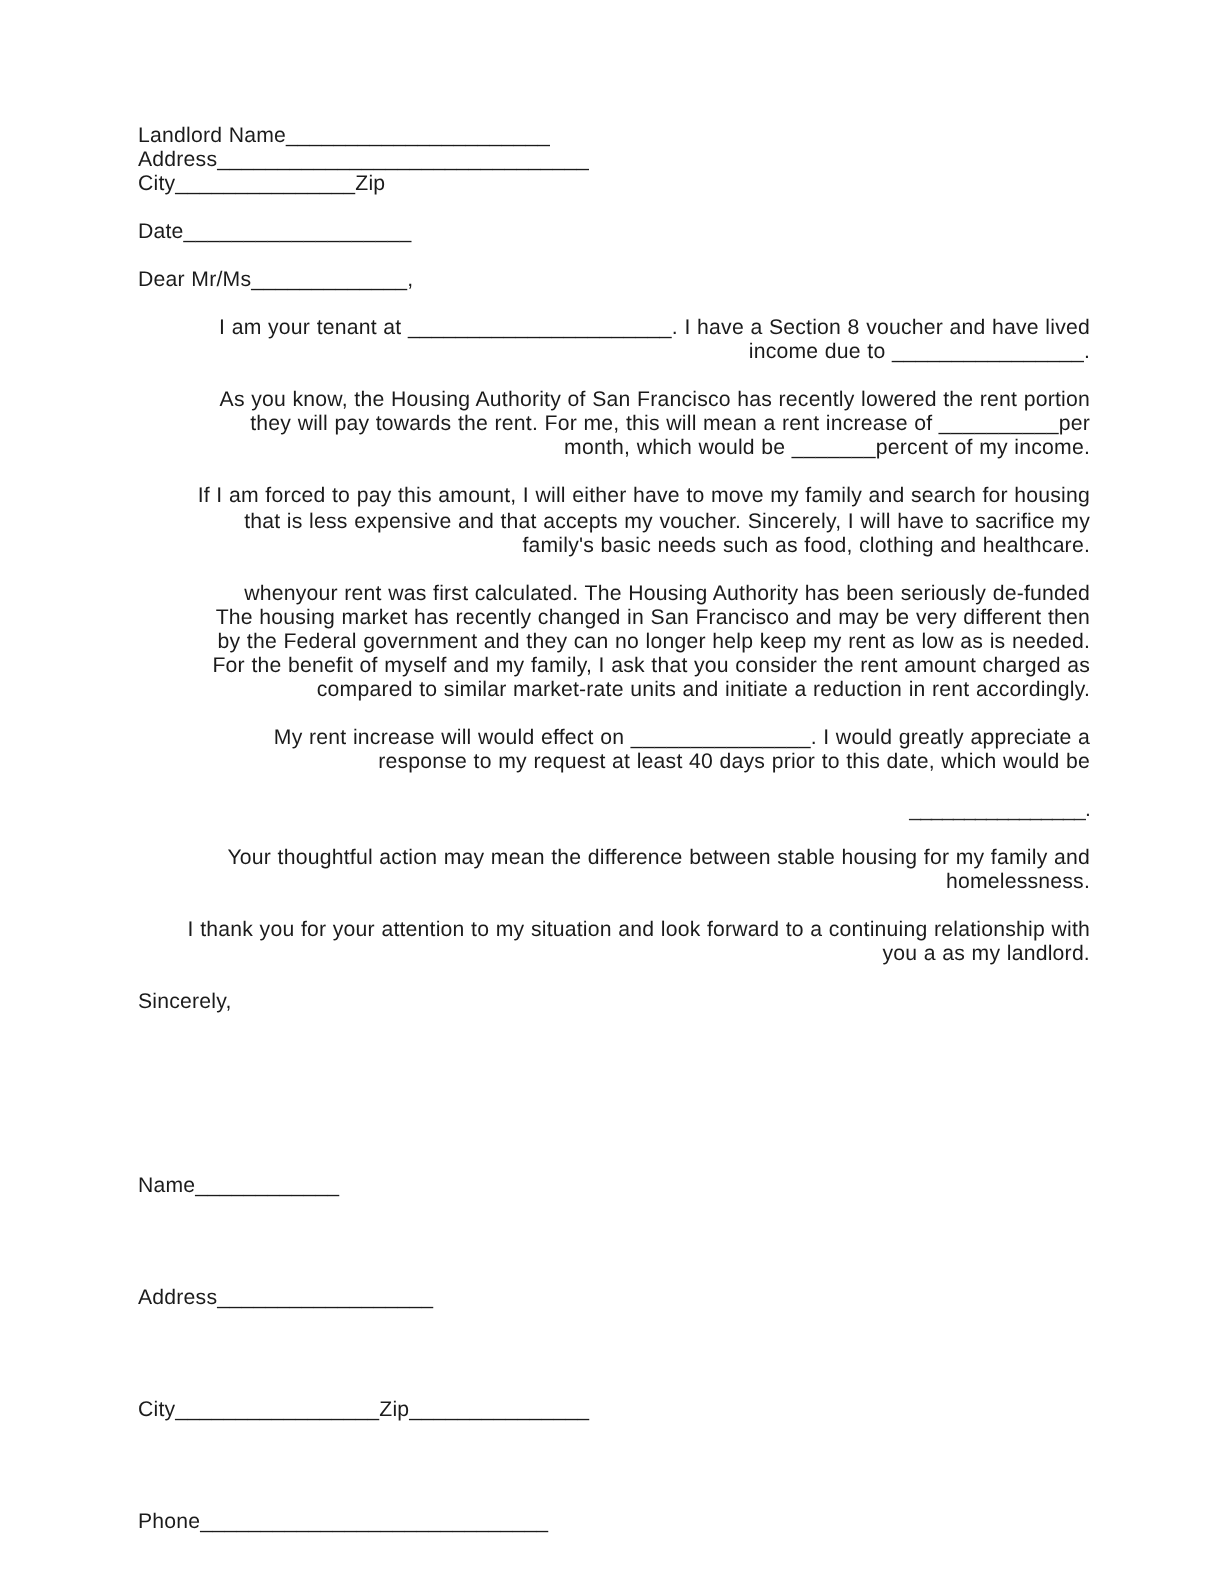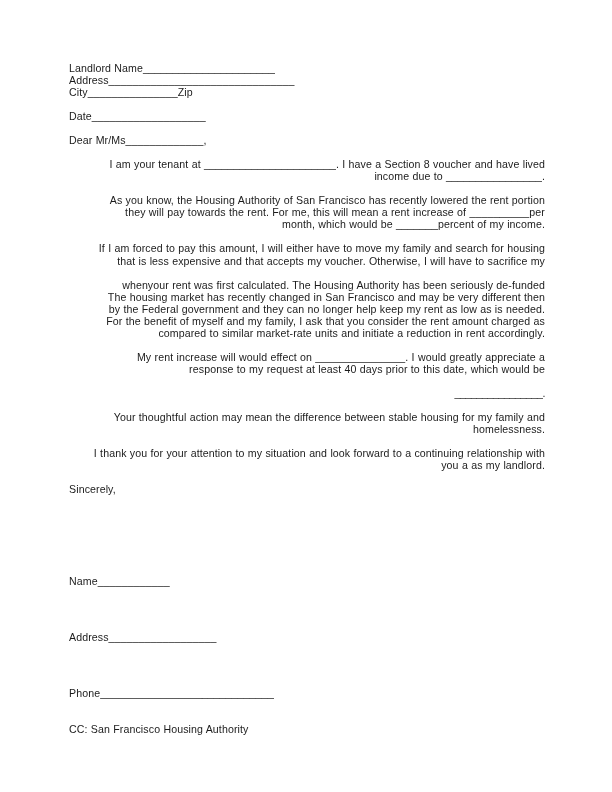--- a/index.html
+++ b/index.html
@@ -107,7 +107,7 @@
 
     <div class="block para">
       <div class="line">If I am forced to pay this amount, I will either have to move my family and search for housing</div>
-      <div class="line">that is less expensive and that accepts my voucher. Otherwise, I will have to sacrifice my</div>
+      <div class="line">that is less expensive and that accepts my voucher. Sincerely, I will have to sacrifice my</div>
     </div>
 
     <div class="gap-md"></div>

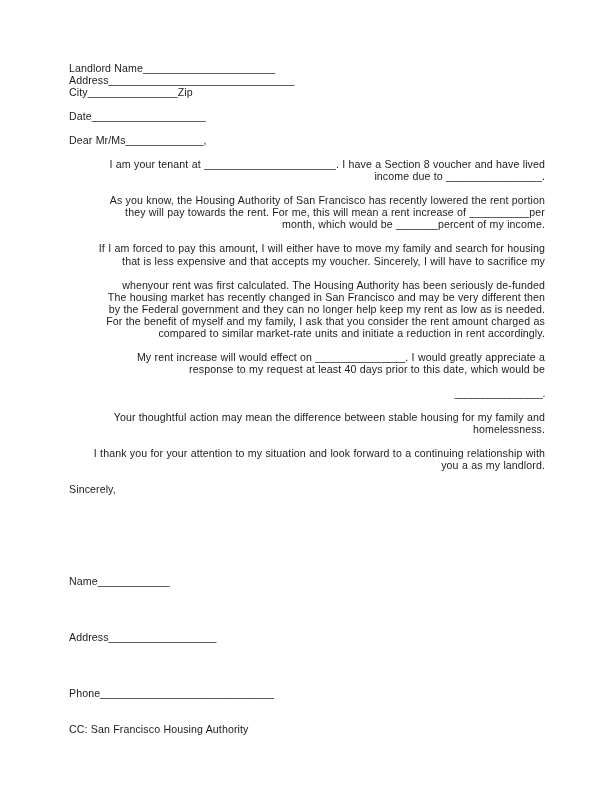--- a/index.html
+++ b/index.html
@@ -108,6 +108,7 @@
     <div class="block para">
       <div class="line">If I am forced to pay this amount, I will either have to move my family and search for housing</div>
       <div class="line">that is less expensive and that accepts my voucher. Sincerely, I will have to sacrifice my</div>
+      <div class="line">family's basic needs such as food, clothing and healthcare.</div>
     </div>
 
     <div class="gap-md"></div>

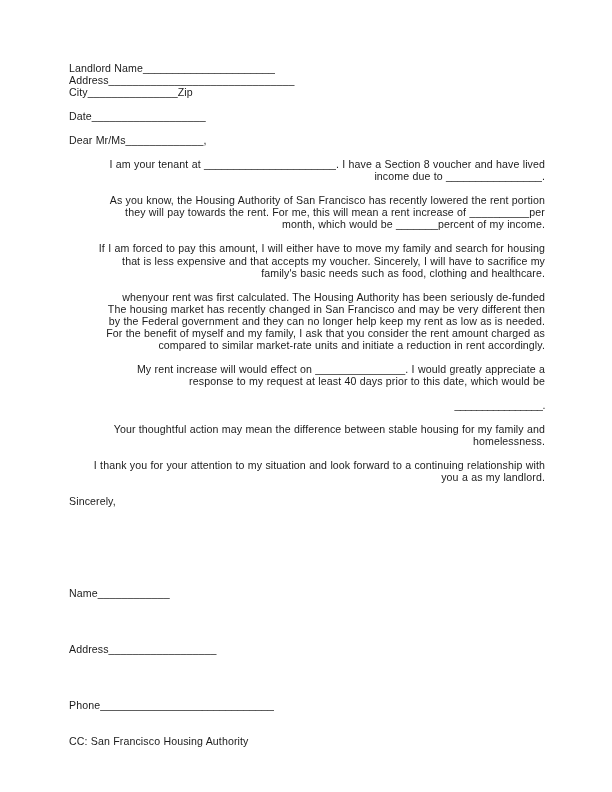--- a/index.html
+++ b/index.html
@@ -153,6 +153,7 @@
     <div class="block sig-block">
       <div class="line">Name____________</div>
       <div class="line">Address__________________</div>
+      <div class="line">City_________________Zip_______________</div>
       <div class="line">Phone_____________________________</div>
     </div>
 

